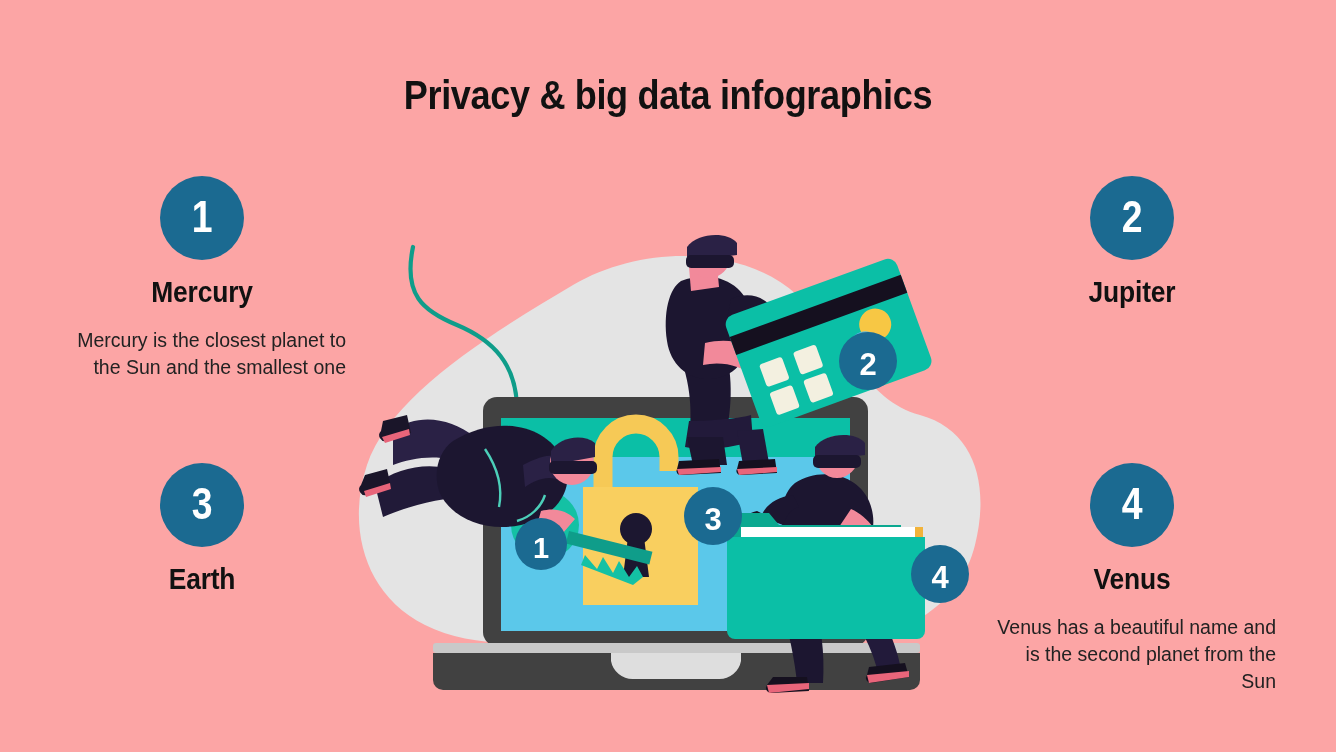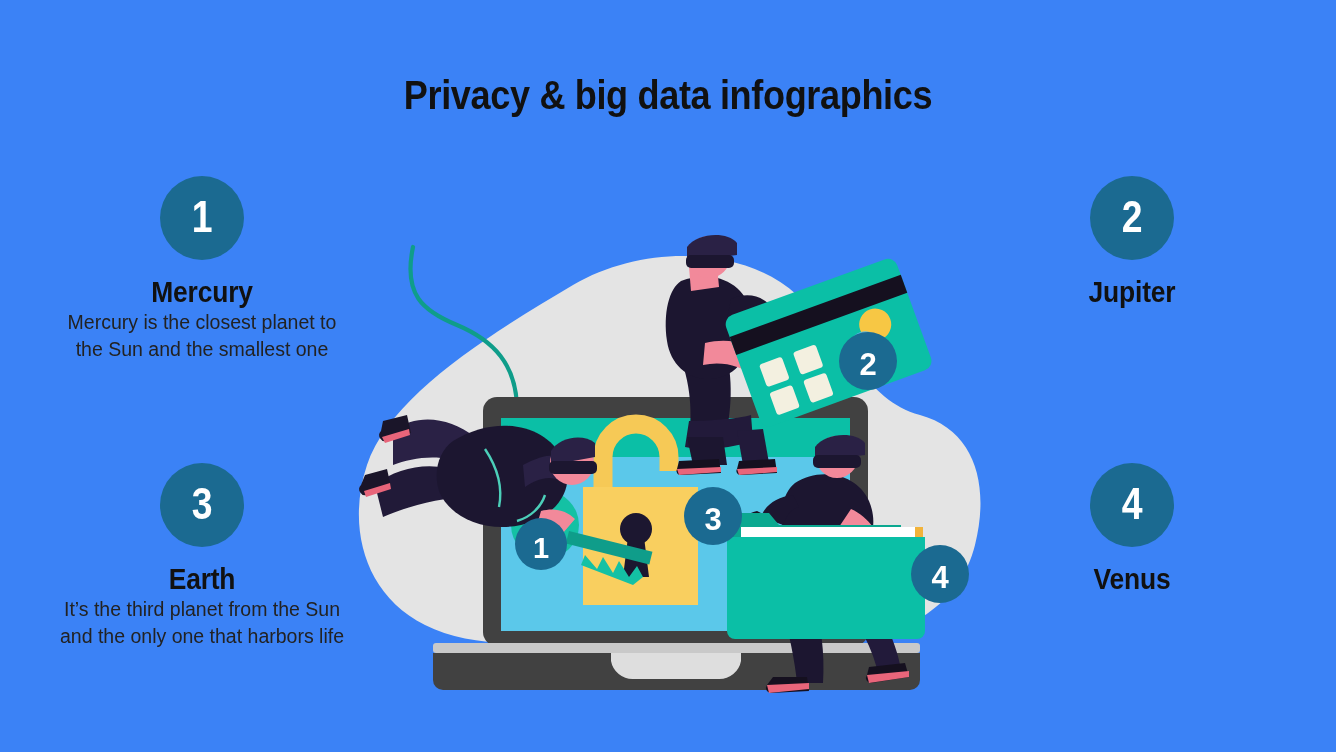--- a/index.html
+++ b/index.html
@@ -21,7 +21,7 @@
     inset: 0;
     width: 1336px;
     height: 752px;
-    background: #3b82f6;
+    background: #fca5a5;
   }
 
   

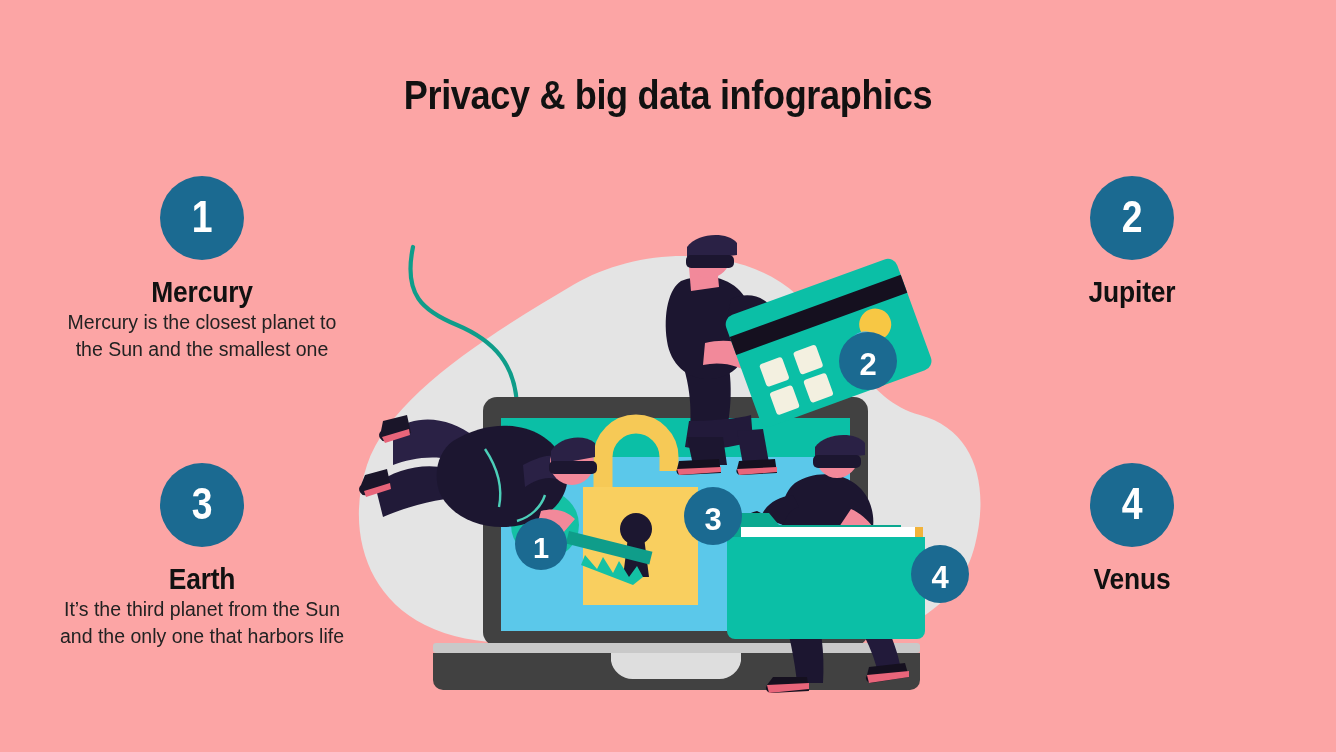--- a/index.html
+++ b/index.html
@@ -82,11 +82,12 @@
   }
 
   .item-desc {
-    margin-top: 0;
+    margin-top: 18px;
     font-size: 19.5px;
     line-height: 1.38;
     color: #222222;
     padding: 0 6px;
+    text-align: right;
   }
 
   

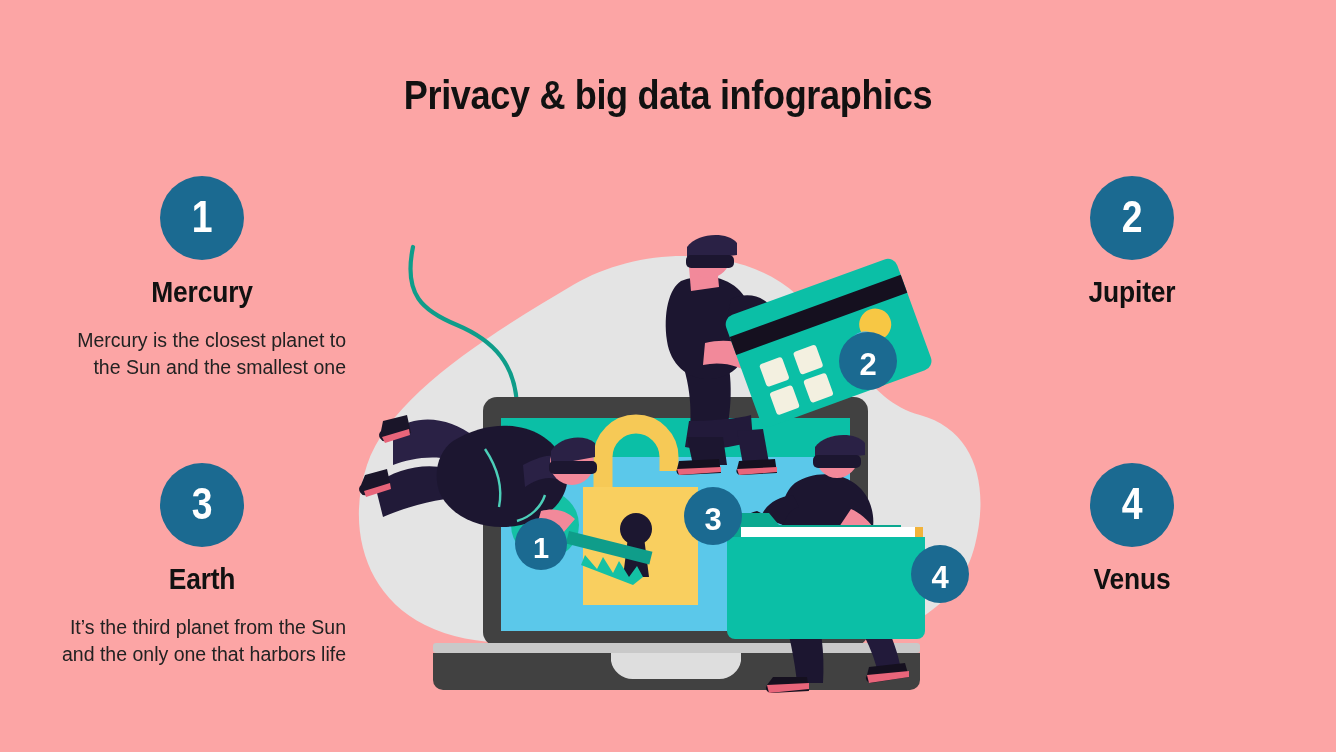--- a/index.html
+++ b/index.html
@@ -133,7 +133,6 @@
       <span>3</span>
     </div>
     <div class="item-title">Earth</div>
-    <div class="item-desc">It’s the third planet from the Sun and the only one that harbors life</div>
   </div>
 
   <div class="item item--br">

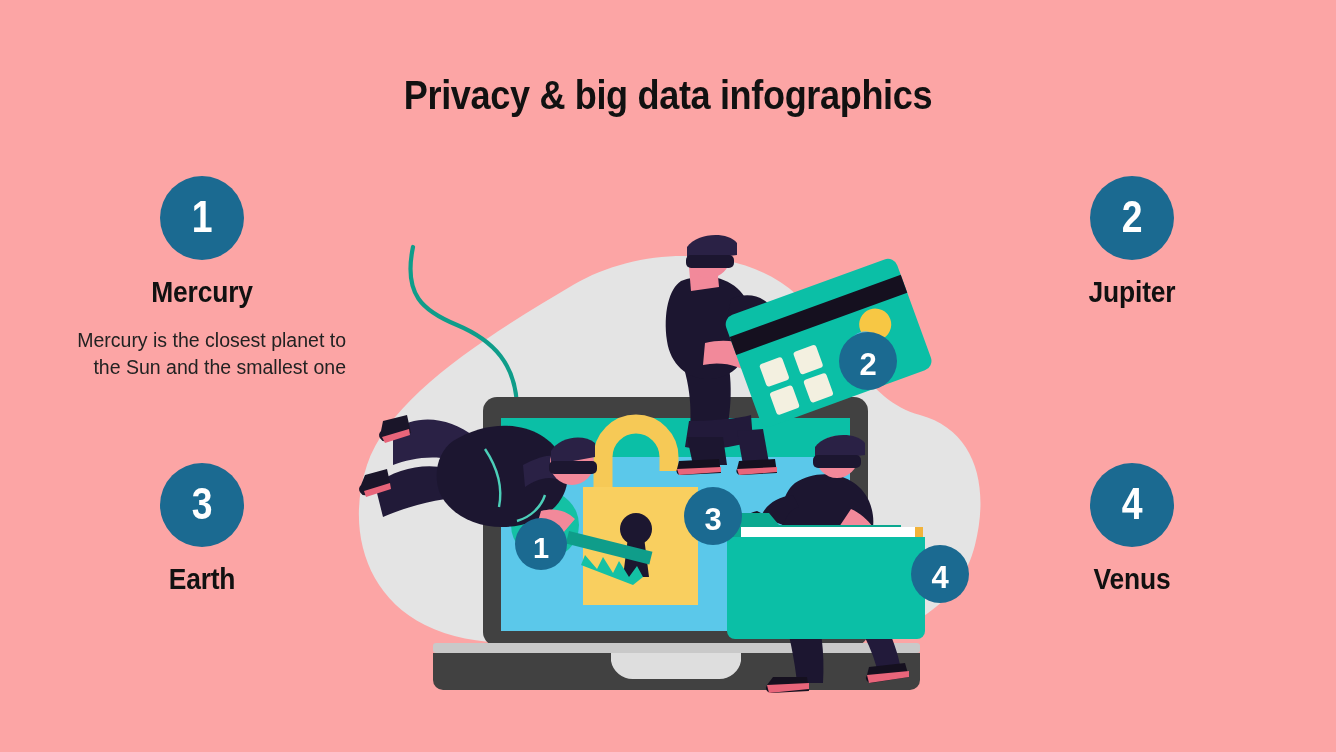--- a/index.html
+++ b/index.html
@@ -140,6 +140,7 @@
       <span>4</span>
     </div>
     <div class="item-title">Venus</div>
+    <div class="item-desc">Venus has a beautiful name and is the second planet from the Sun</div>
   </div>
 
   <div id="illustration">

